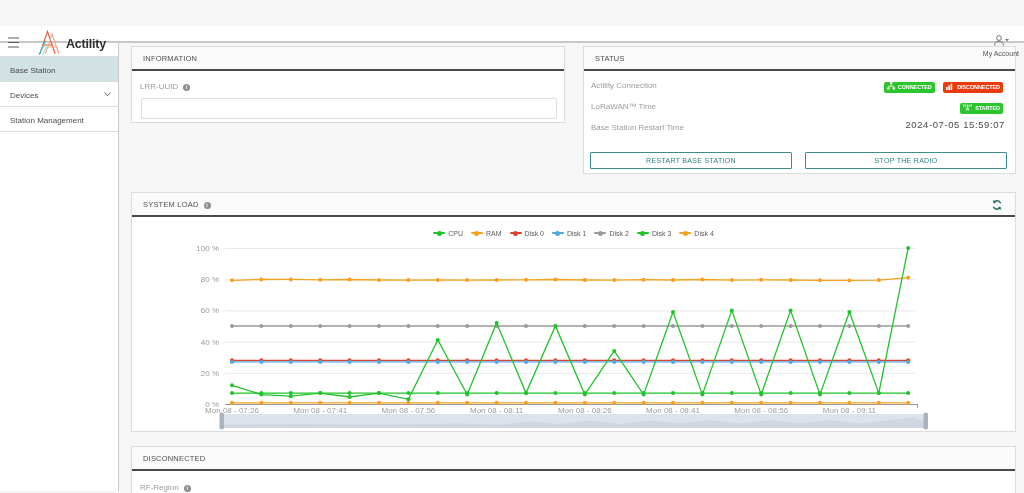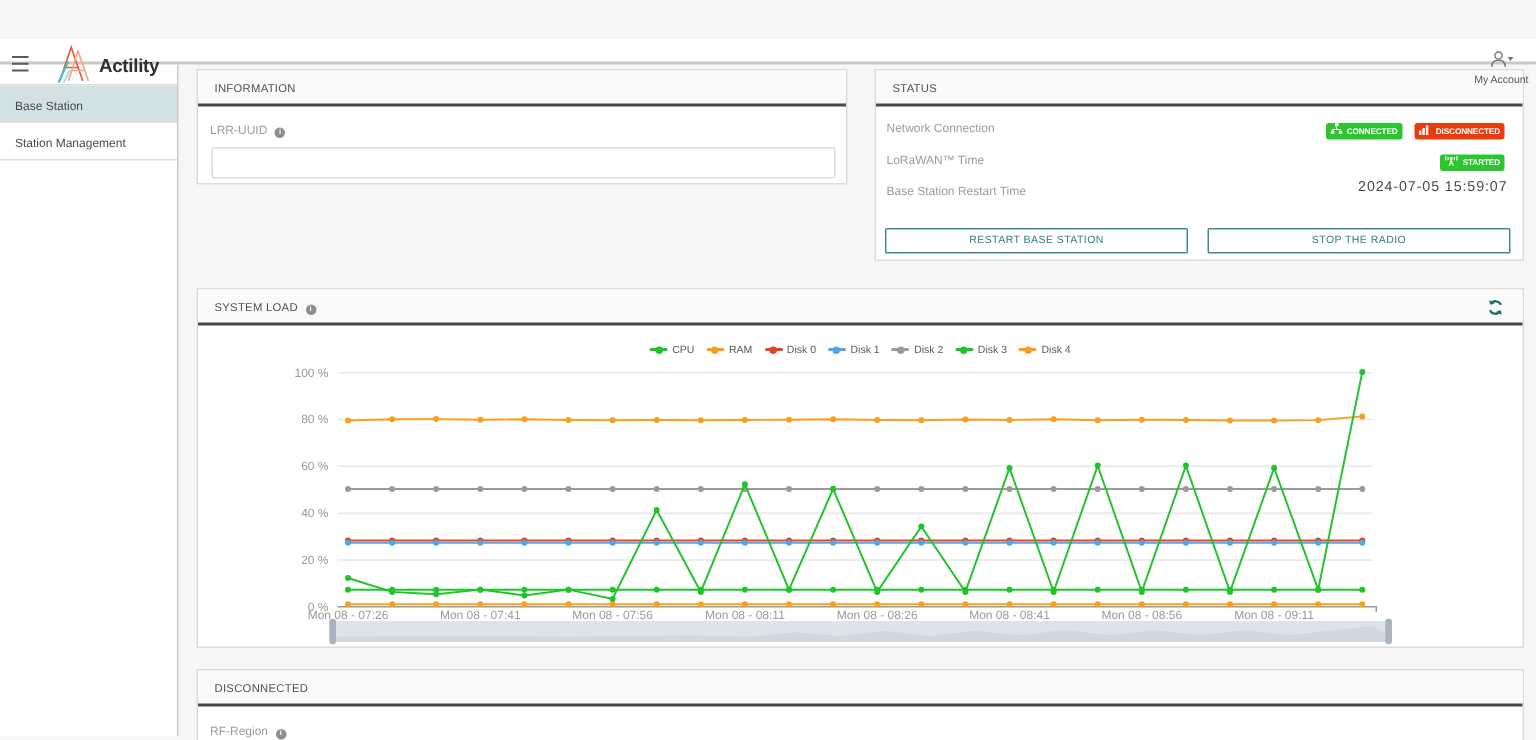--- a/index.html
+++ b/index.html
@@ -94,7 +94,7 @@
 <div class="panel" style="left:583px;top:46px;width:433px;height:128px">
   <div class="phead">STATUS</div>
   <div class="srow" style="top:34px">
-    <span class="glabel">Network Connection</span>
+    <span class="glabel">Actility Connection</span>
     <span class="rightv">
       <span class="badge bgreen"><svg width="8" height="8" viewBox="0 0 8 8">
             <g fill="#fff">

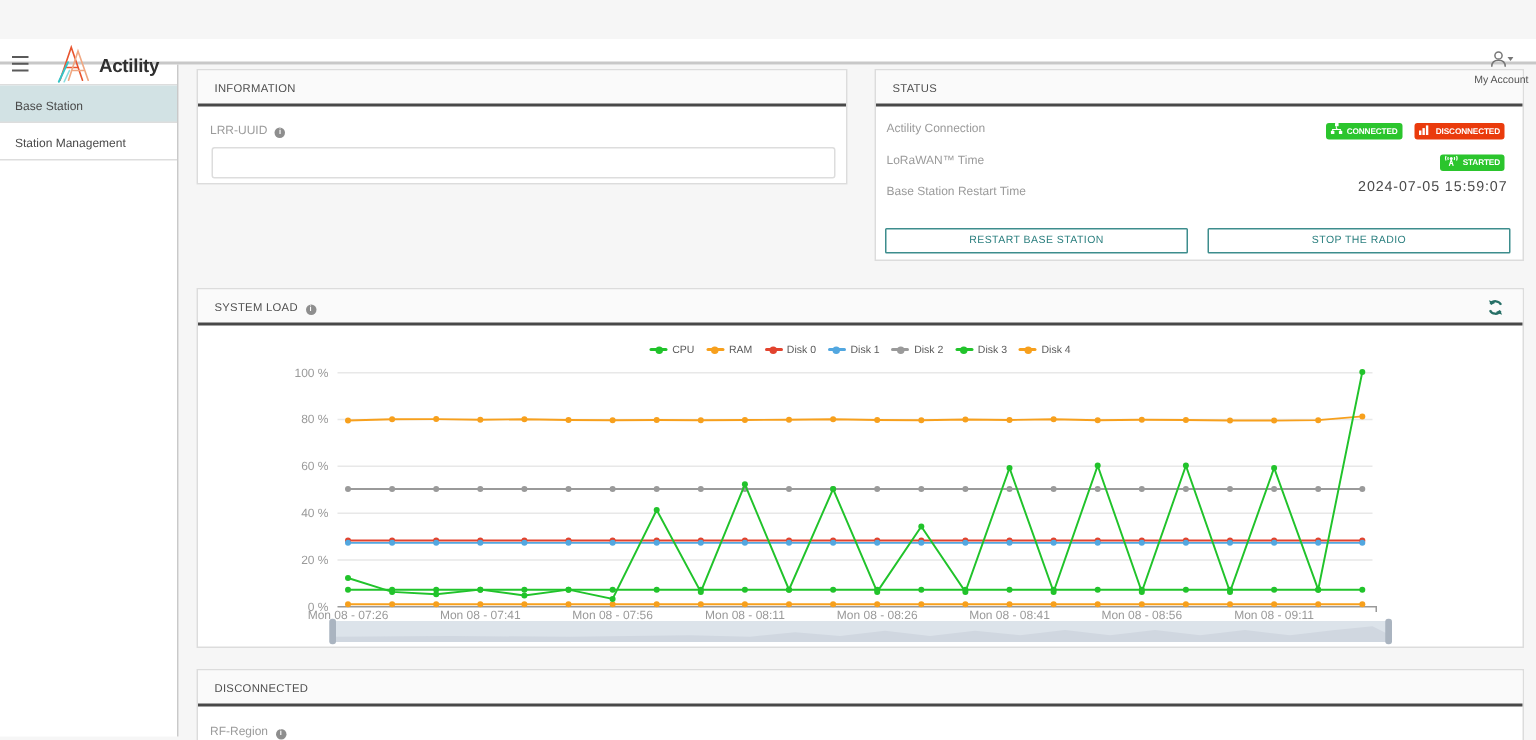--- a/index.html
+++ b/index.html
@@ -81,6 +81,9 @@
 <div id="sidebar">
   <div class="items">
     <div class="item sel">Base Station</div>
+    <div class="item">Devices<svg class="chev" style="position:absolute;right:7px;top:10px" width="7" height="5" viewBox="0 0 7 5">
+          <path d="M0.5 0.5 L3.5 3.8 L6.5 0.5" fill="none" stroke="#666" stroke-width="1"></path>
+        </svg></div>
     <div class="item">Station Management</div>
   </div>
 </div>

